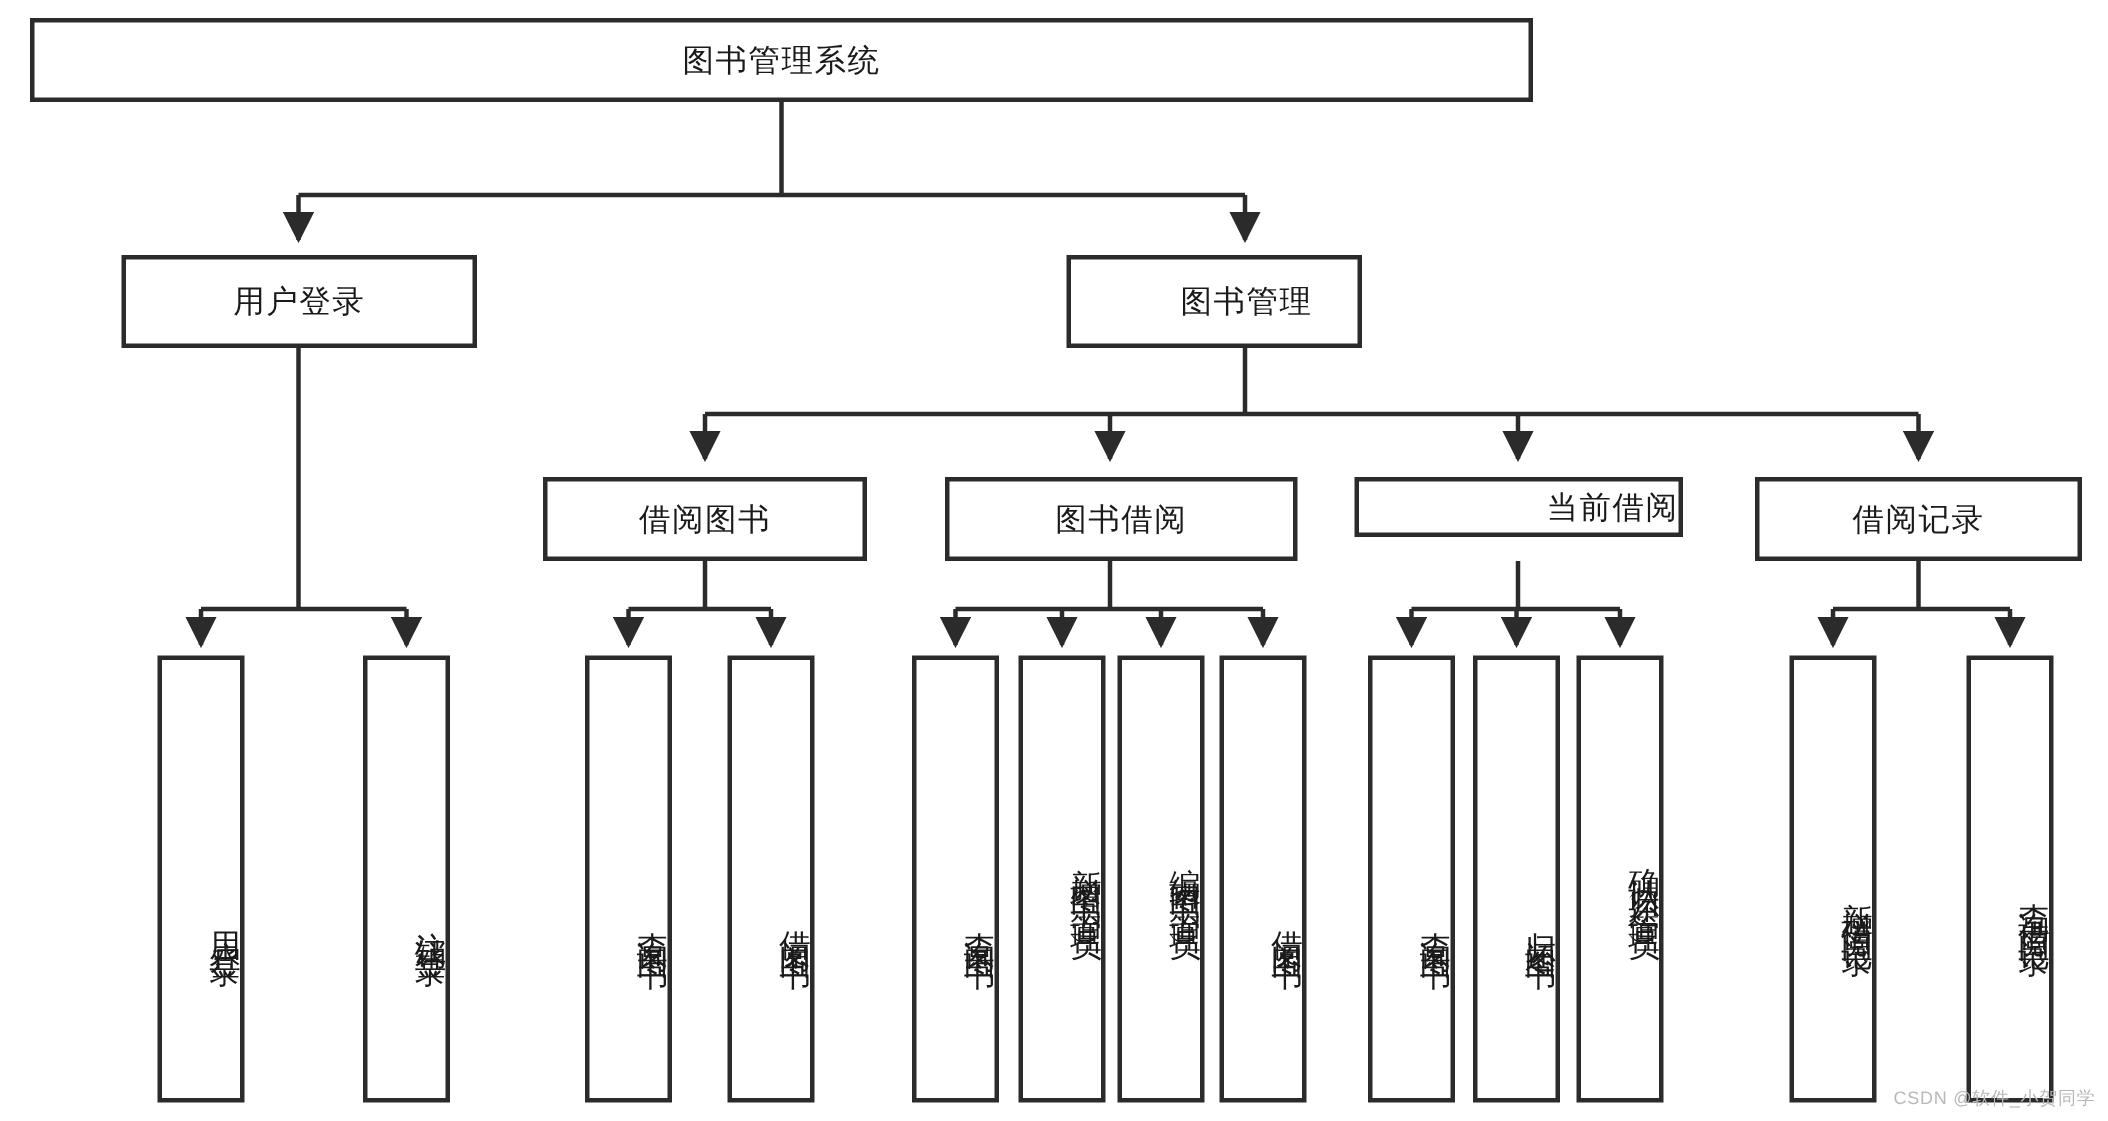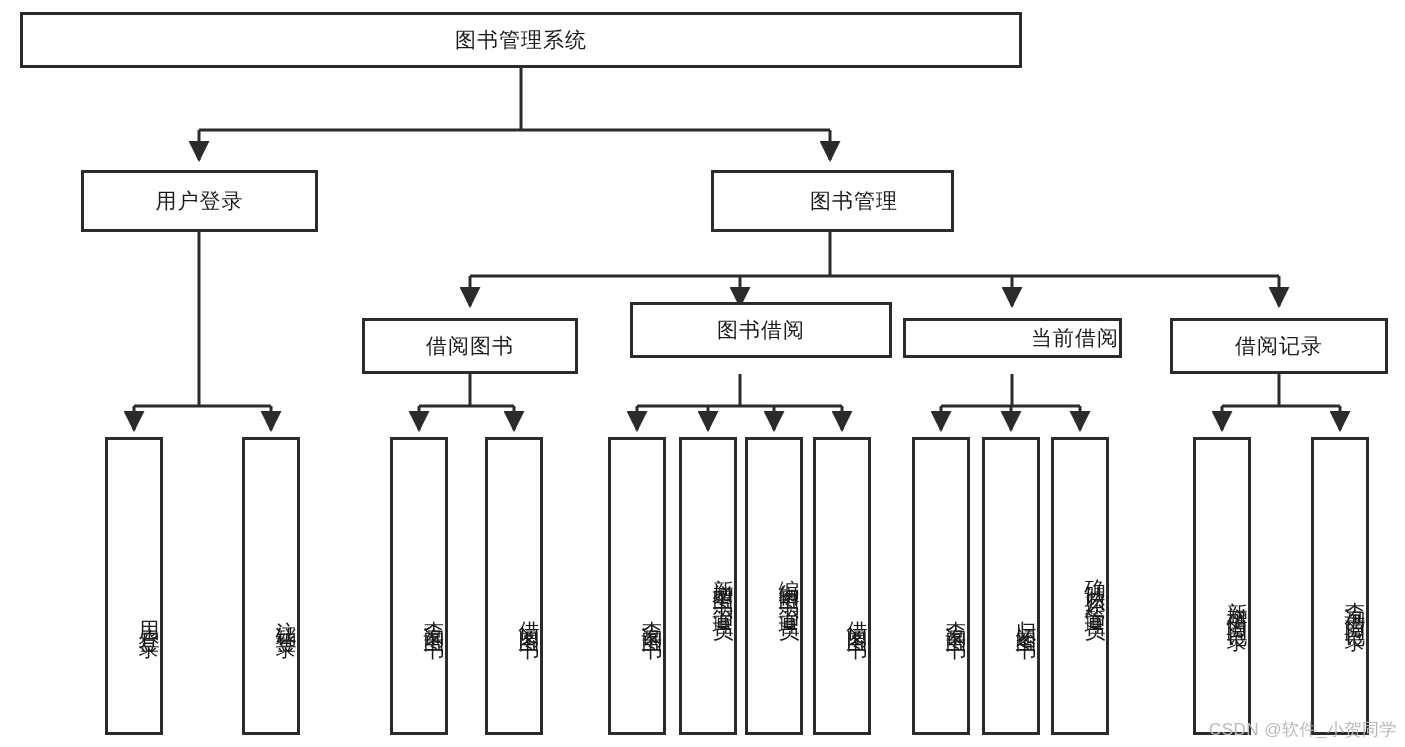--- a/index.html
+++ b/index.html
@@ -129,7 +129,7 @@
   <div class="node h" style="left:81px; top:170px; width:237px; height:62px;">
     <span class="label">用户登录</span>
   </div>
-  <div class="node h" style="left:711px; top:170px; width:243px; height:62px;padding-left:43px;">
+  <div class="node h" style="left:711px; top:170px; width:197px; height:62px;padding-left:43px;">
     <span class="label">图书管理</span>
   </div>
 

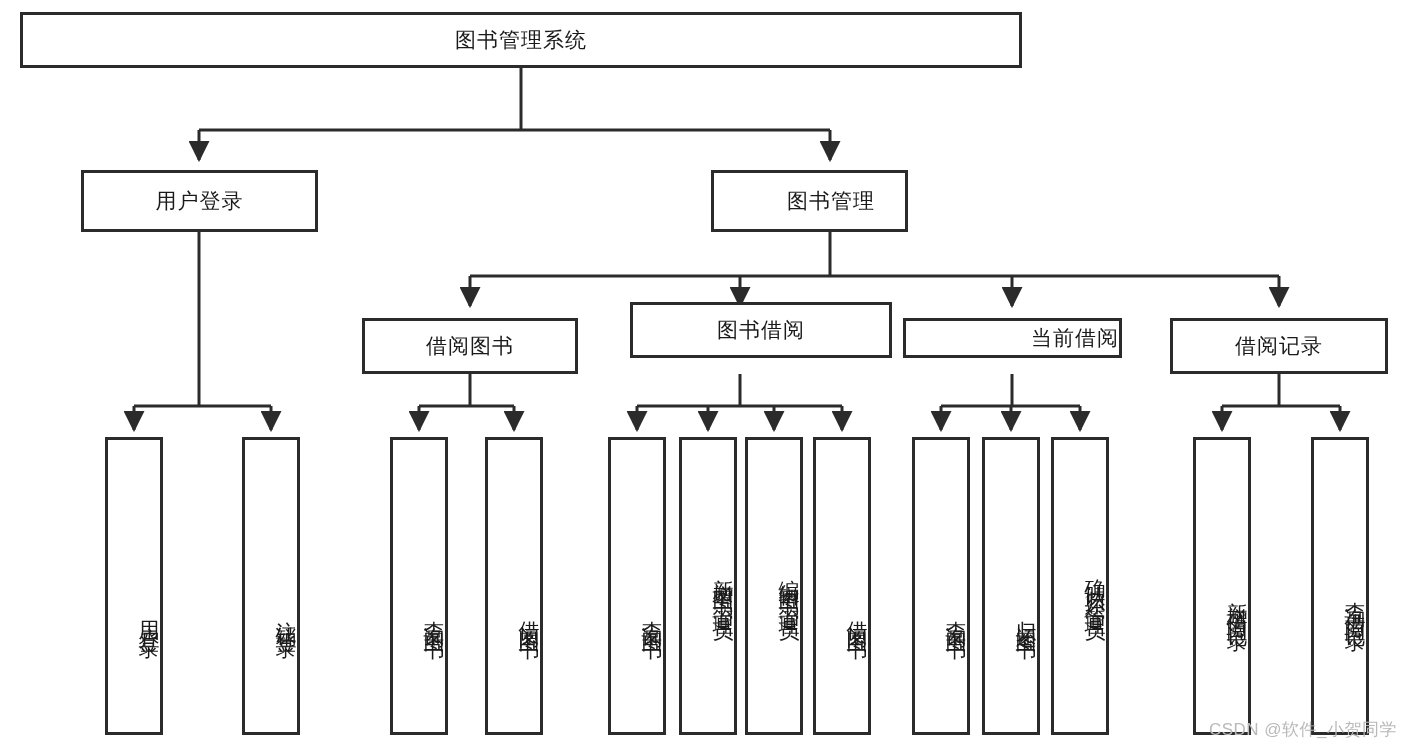--- a/index.html
+++ b/index.html
@@ -136,7 +136,7 @@
   <div class="node h" style="left:362px; top:318px; width:216px; height:56px;">
     <span class="label">借阅图书</span>
   </div>
-  <div class="node h" style="left:630px; top:302px; width:262px; height:56px;">
+  <div class="node h" style="left:630px; top:318px; width:235px; height:56px;">
     <span class="label">图书借阅</span>
   </div>
   <div class="node h" style="left:903px; top:318px; width:219px; height:40px;justify-content:flex-end;">

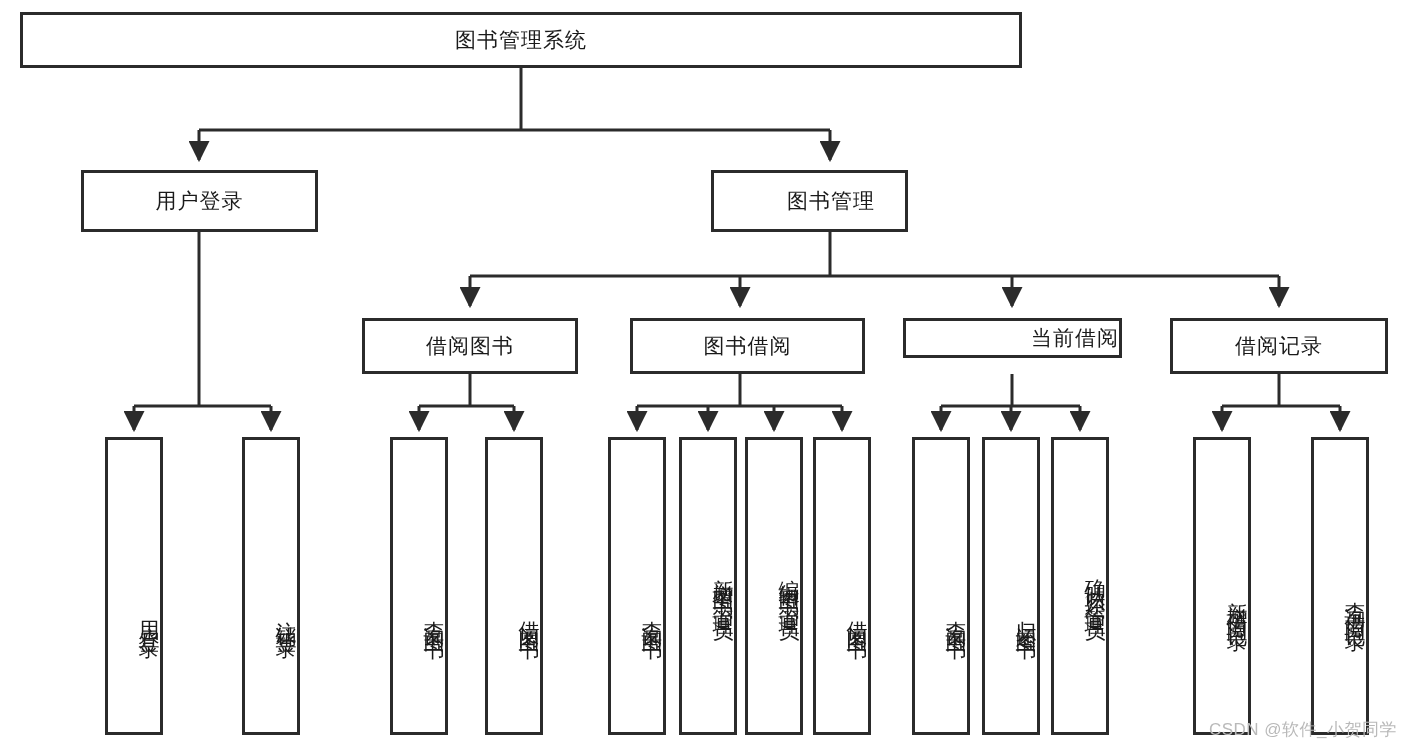--- a/index.html
+++ b/index.html
@@ -61,7 +61,7 @@
     position: absolute;
     right: 8px;
     bottom: 6px;
-    font-size: 17px;
+    font-size: 12px;
     color: #b9b9b9;
     letter-spacing: 0.5px;
     white-space: nowrap;

